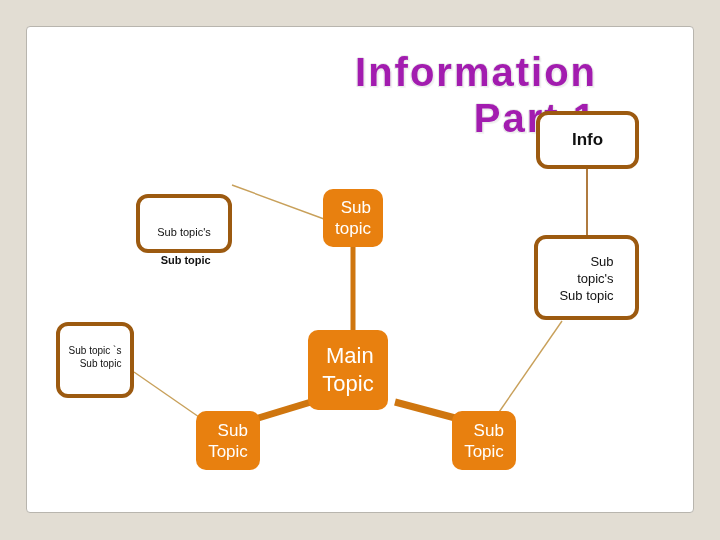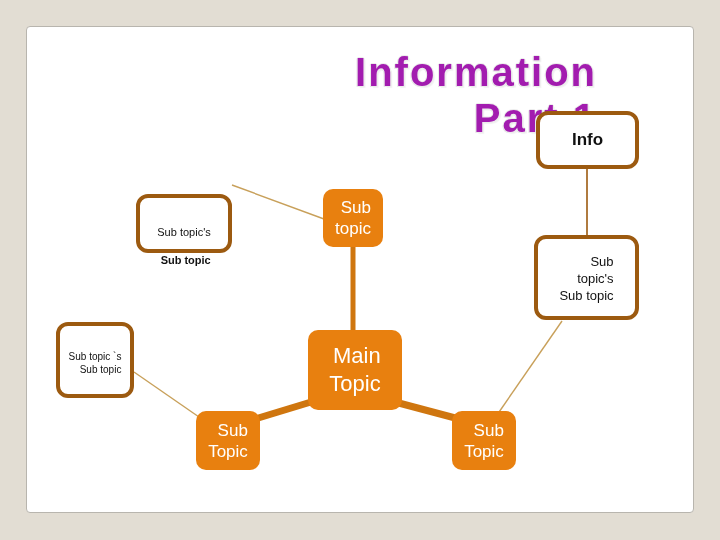--- a/index.html
+++ b/index.html
@@ -108,7 +108,7 @@
   }
   #node-subtopics-leftlow {
     left: 29px; top: 295px; width: 78px; height: 76px;
-    font-size: 10px; line-height: 13px; padding-top: 24px;
+    font-size: 10px; line-height: 13px; padding-top: 18px;
   }
   #node-main {
     left: 281px; top: 303px; width: 94px; height: 80px;

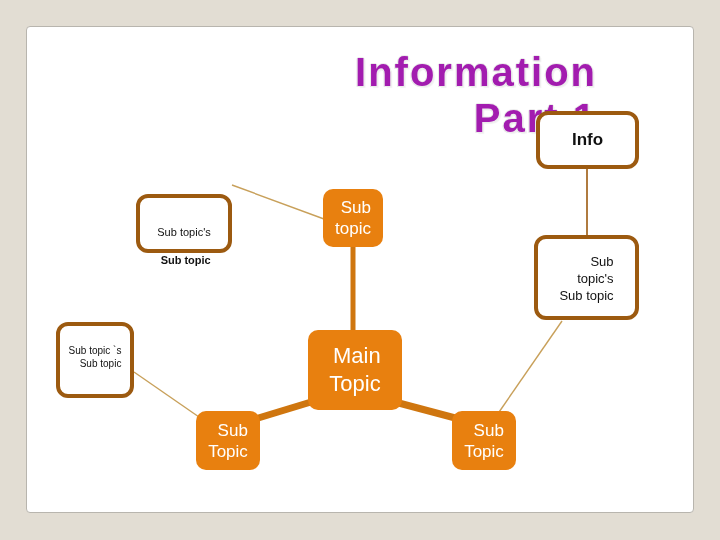--- a/index.html
+++ b/index.html
@@ -111,7 +111,7 @@
     font-size: 10px; line-height: 13px; padding-top: 18px;
   }
   #node-main {
-    left: 281px; top: 303px; width: 94px; height: 80px;
+    left: 281px; top: 303px; width: 80px; height: 80px;
     font-size: 22px; line-height: 28px;
   }
   #node-sub-bl {

